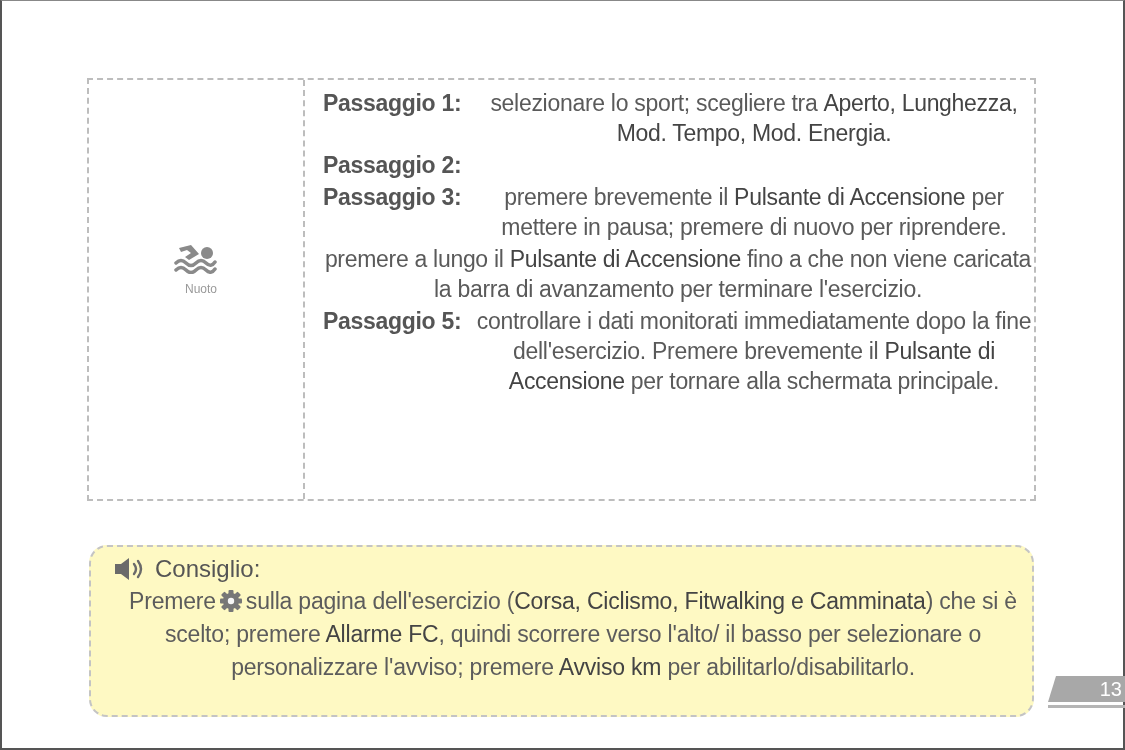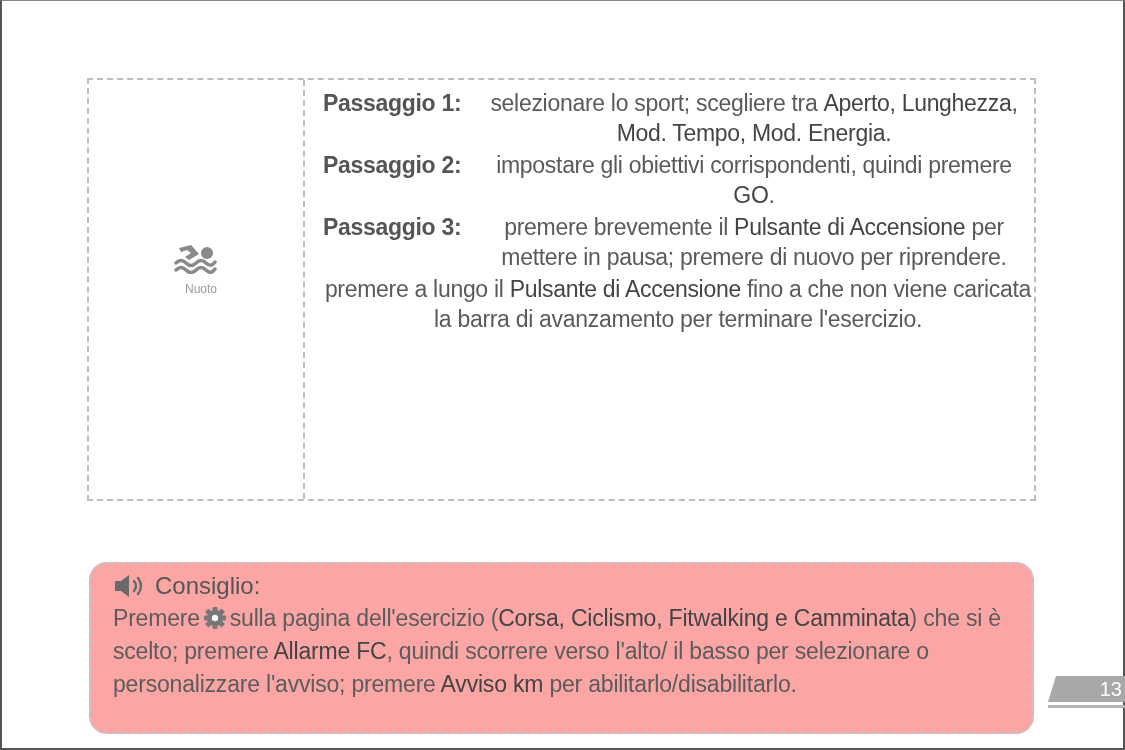--- a/index.html
+++ b/index.html
@@ -98,7 +98,6 @@
       </div>
       <div class="step">
         <div class="step-label">Passaggio 2:</div>
-        <div class="step-text"><span>impostare gli obiettivi corrispondenti, quindi premere </span><b>GO</b><span>.</span></div>
       </div>
       <div class="step">
         <div class="step-label">Passaggio 3:</div>

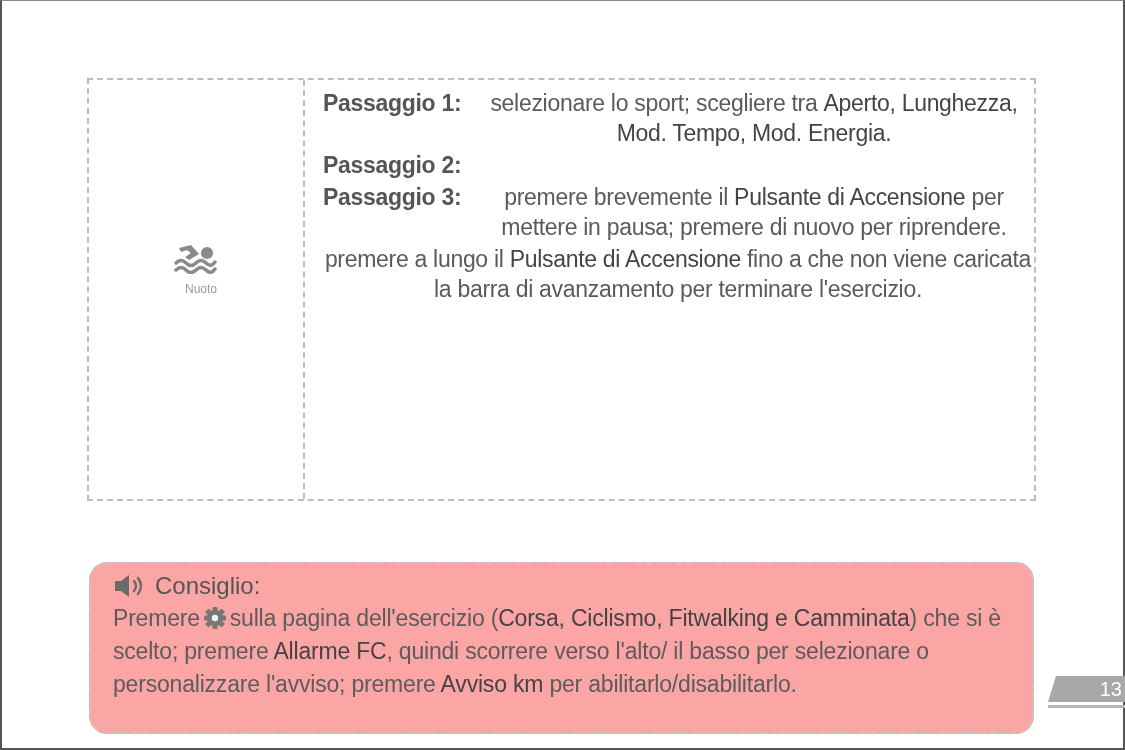--- a/index.html
+++ b/index.html
@@ -106,6 +106,10 @@
       <div class="step">
         <div class="step-text"><span>premere a lungo il </span><b>Pulsante di Accensione</b><span> fino a che non viene caricata la barra di avanzamento per terminare l'esercizio.</span></div>
       </div>
+      <div class="step">
+        <div class="step-label">Passaggio 5:</div>
+        <div class="step-text"><span>controllare i dati monitorati immediatamente dopo la fine dell'esercizio. Premere brevemente il </span><b>Pulsante di Accensione</b><span> per tornare alla schermata principale.</span></div>
+      </div>
     </div>
 </div>
 

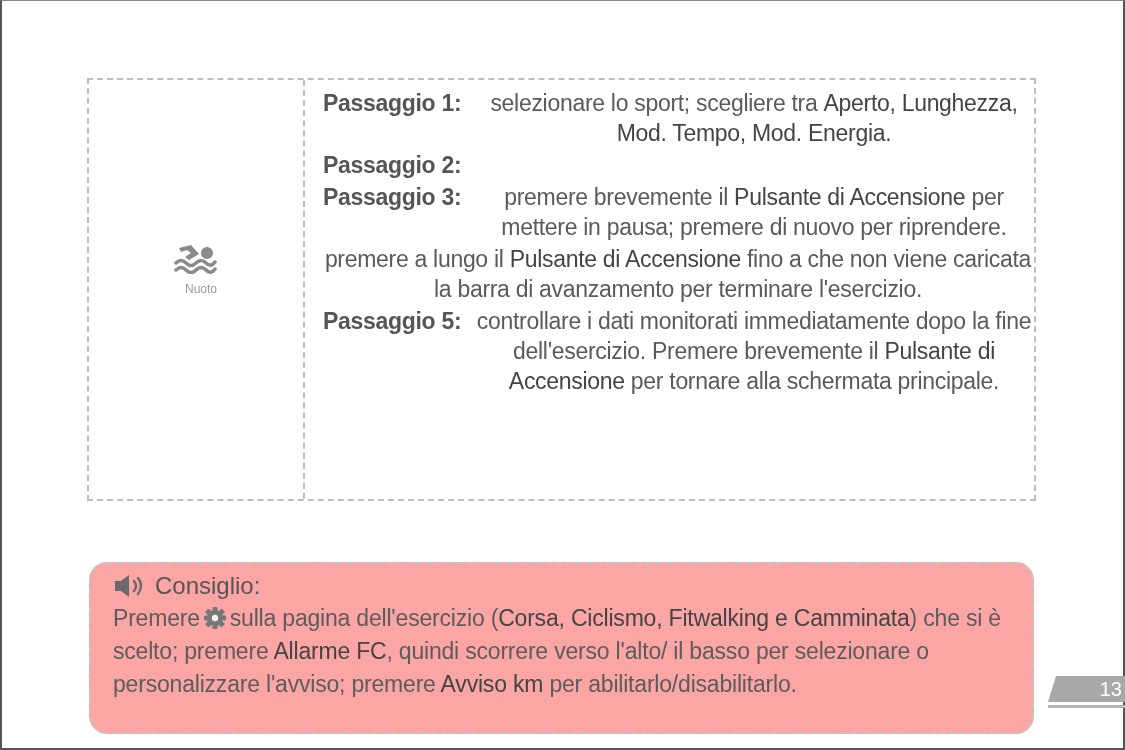--- a/index.html
+++ b/index.html
@@ -45,11 +45,12 @@
   .step-text { flex: 1; font-weight: 300; text-align: center; }
   .step-text b { font-weight: normal; color: #444; }
   .tip-box {
-    position: absolute; left: 89px; top: 562px; width: 945px; height: 172px;
+    position: absolute; left: 89px; top: 545px; width: 945px; height: 172px;
     box-sizing: border-box;
     border: 2px dashed #c4c4c4;
     border-radius: 18px;
-    background: #fca5a5;
+    background: #fef9c3;
+    text-align: center;
   }
   .tip-header {
     position: absolute; left: 22px; top: 8px; display: flex; align-items: center;

